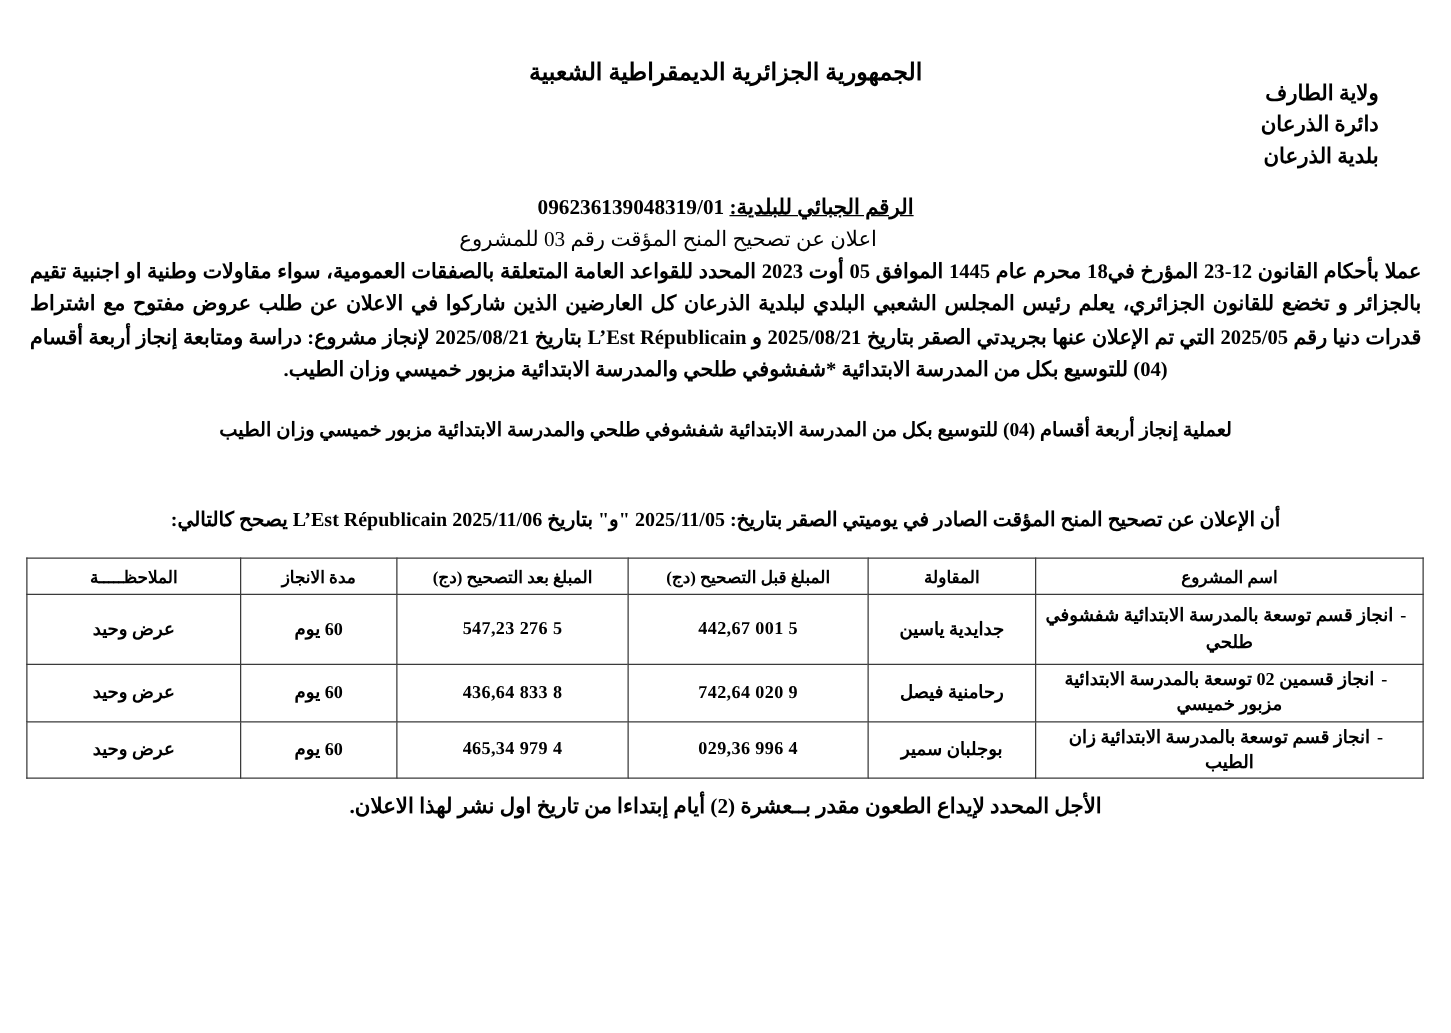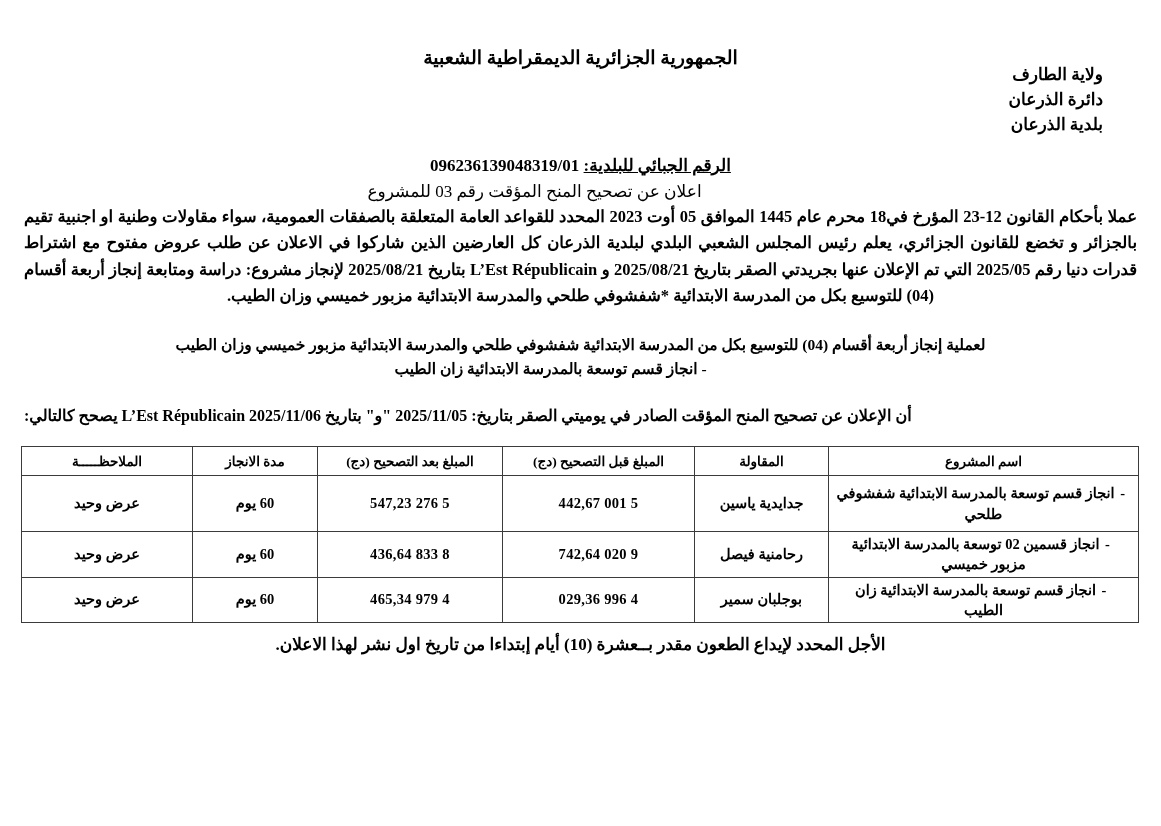--- a/index.html
+++ b/index.html
@@ -233,7 +233,6 @@
 
   <div class="scope-block">
     <div class="scope-1">لعملية إنجاز أربعة أقسام (04) للتوسيع بكل من المدرسة الابتدائية شفشوفي طلحي والمدرسة  الابتدائية مزبور خميسي وزان الطيب</div>
-    <div class="scope-3">-   انجاز قسم توسعة بالمدرسة الابتدائية زان الطيب</div>
   </div>
 
   <div class="correction-line">

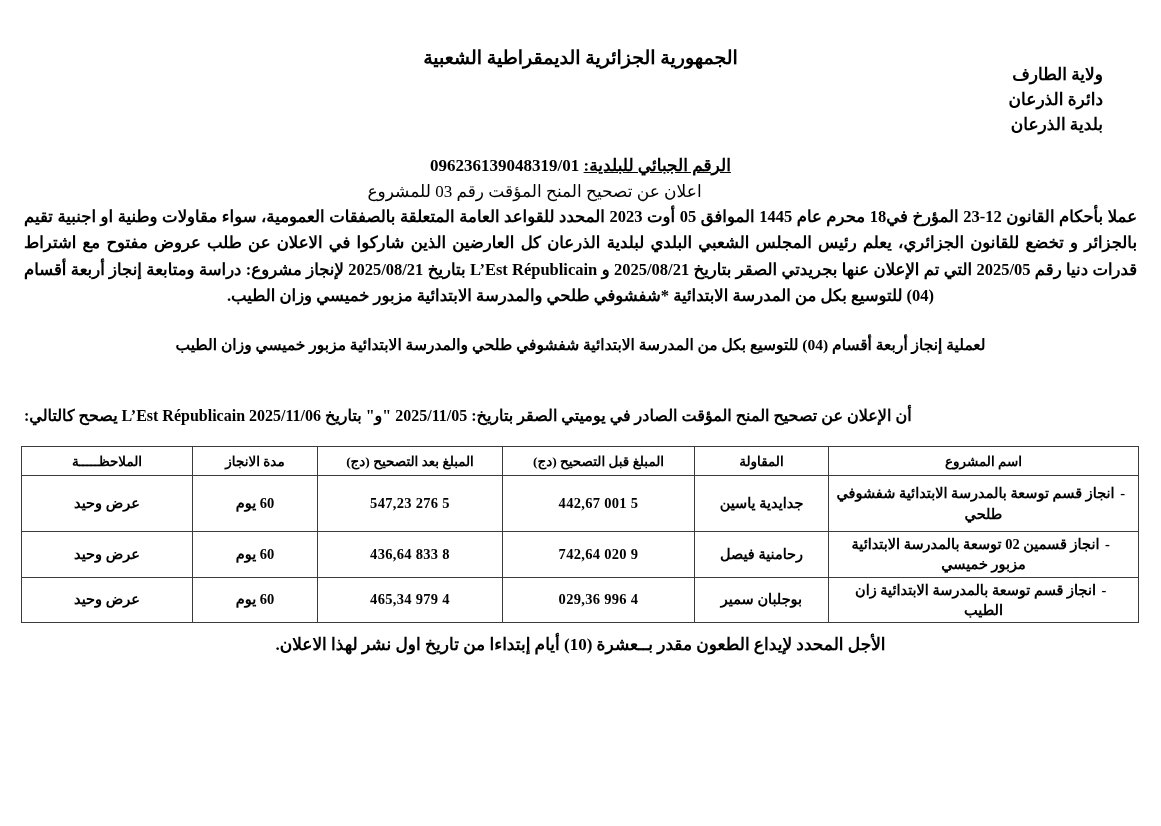--- a/index.html
+++ b/index.html
@@ -127,7 +127,7 @@
     top: 406px;
     right: 24px;
     width: 1113px;
-    text-align: left;
+    text-align: center;
     font-size: 16px;
     font-weight: bold;
     direction: rtl;

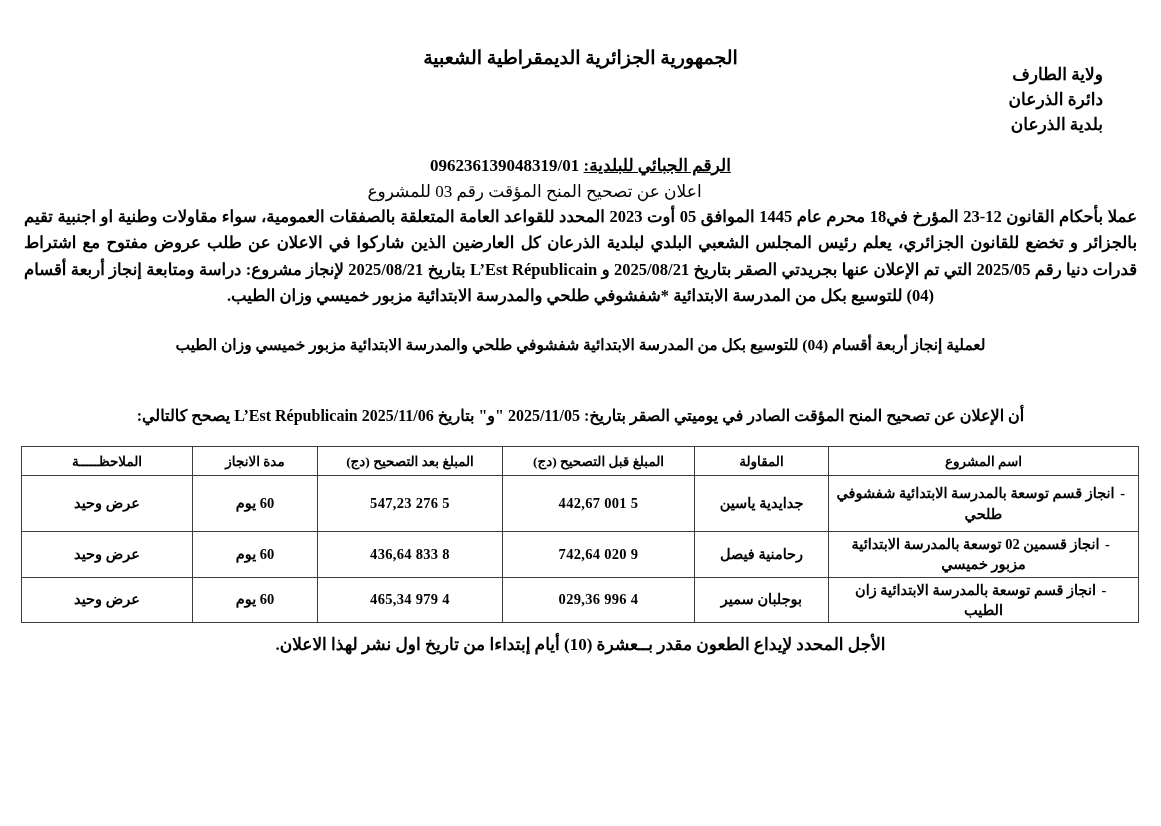--- a/index.html
+++ b/index.html
@@ -296,7 +296,7 @@
     </table>
   </div>
 
-  <div class="footer-note">الأجل المحدد لإيداع الطعون مقدر بــعشرة (10) أيام إبتداءا من تاريخ اول نشر لهذا الاعلان.</div>
+  <div class="footer-note">الأجل المحدد لإيداع الطعون مقدر بــعشرة (2) أيام إبتداءا من تاريخ اول نشر لهذا الاعلان.</div>
 
 </div>
 

